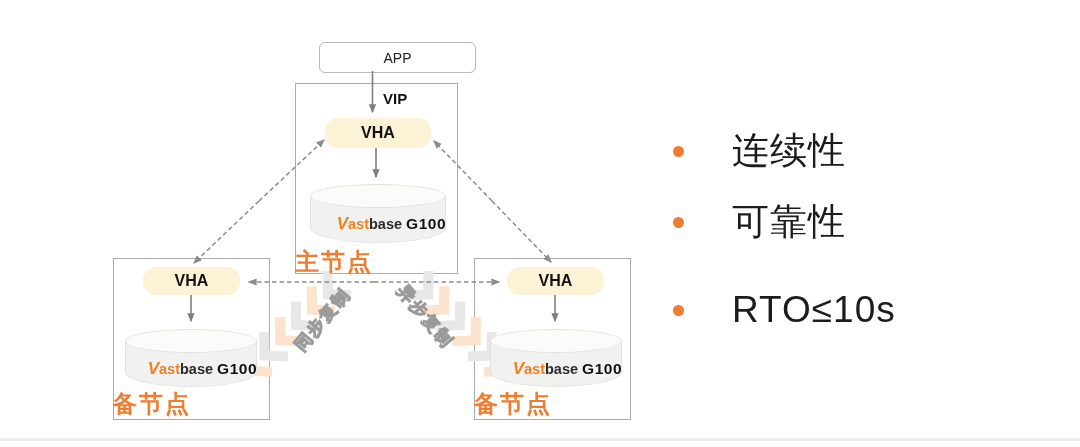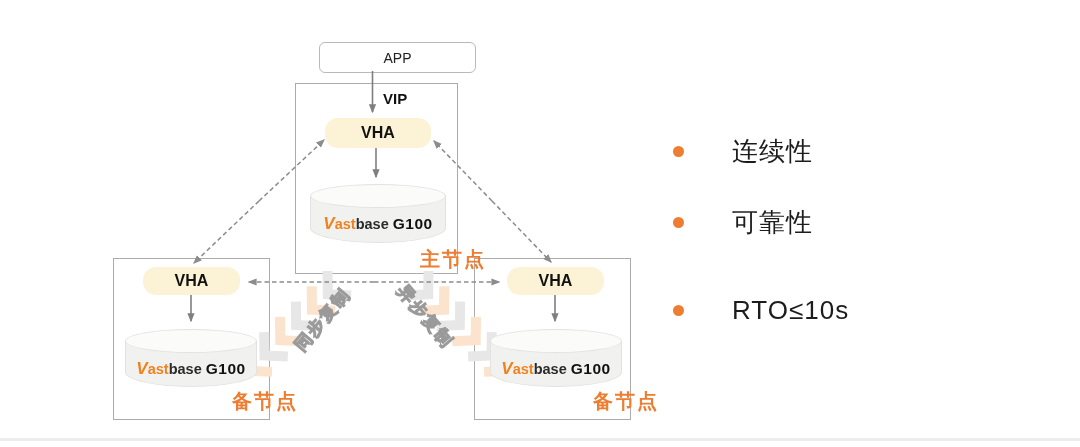--- a/index.html
+++ b/index.html
@@ -63,7 +63,7 @@
   .feature-item{position:absolute;left:0;height:36px;width:300px;}
   .fi-0{top:133px;} .fi-1{top:204px;} .fi-2{top:292px;}
   .bullet{position:absolute;left:1px;top:13px;width:11px;height:11px;border-radius:50%;background:#ed7d31;}
-  .feature-text{position:absolute;left:60px;top:0;line-height:36px;font-size:26px;color:#1c1c1c;letter-spacing:1px;white-space:nowrap;}
+  .feature-text{position:absolute;left:60px;top:0;line-height:36px;font-size:37px;color:#1c1c1c;letter-spacing:1px;white-space:nowrap;}
   .bottom-strip{left:0;top:438px;width:1080px;height:3px;background:#ededed;z-index:0;}
 </style>
 </head>

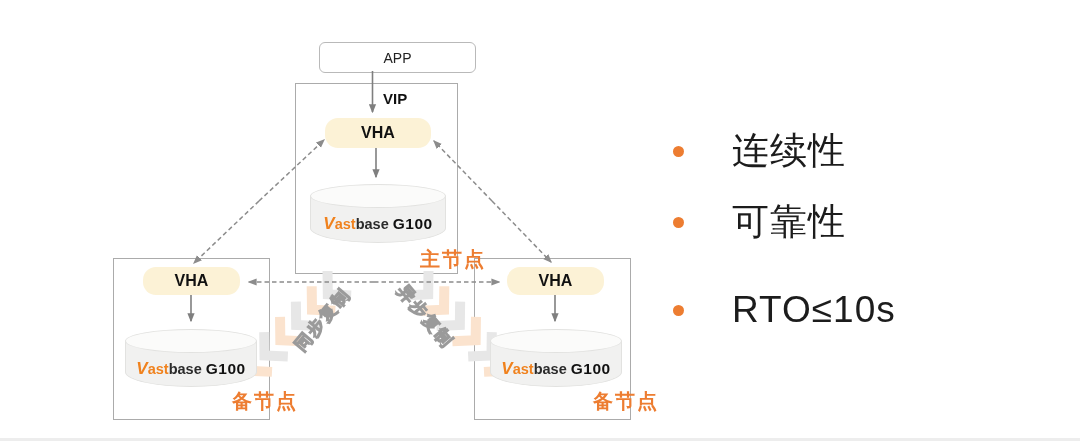--- a/index.html
+++ b/index.html
@@ -34,7 +34,7 @@
   .cyl-body{position:absolute;left:0;right:0;top:12px;bottom:0;background:#f1f1f0;
     border:1px solid #e2e2e0;border-top:none;box-sizing:border-box;
     border-radius:0 0 50% 50% / 0 0 15px 15px;z-index:1;}
-  .cyl-logo{position:absolute;left:0;right:0;top:30px;text-align:center;z-index:3;white-space:nowrap;}
+  .cyl-logo{position:absolute;left:0;right:0;top:30px;text-align:right;z-index:3;white-space:nowrap;}
   .lv{color:#f0821e;font-weight:800;font-size:17px;font-style:italic;}
   .la{color:#f0821e;font-weight:700;font-size:14.5px;}
   .lb{color:#2b2b2b;font-weight:700;font-size:14.5px;}

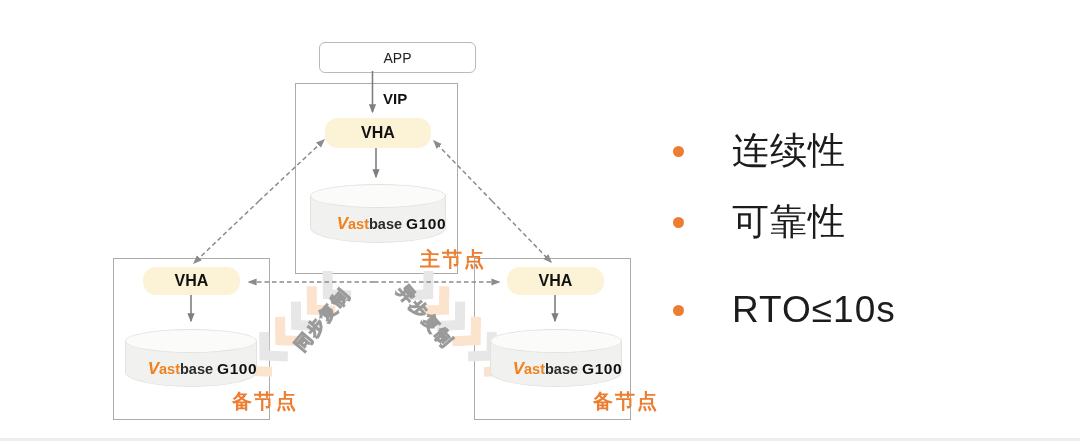--- a/index.html
+++ b/index.html
@@ -43,7 +43,7 @@
   .cyl-left{left:125px;top:329px;width:132px;height:58px;}
   .cyl-right{left:490px;top:329px;width:132px;height:58px;}
   
-  .node-caption{font-size:20px;font-weight:bold;color:#ed7d31;text-align:right;z-index:3;letter-spacing:2px;margin-left:30px;}
+  .node-caption{font-size:24px;font-weight:bold;color:#ed7d31;text-align:left;z-index:3;letter-spacing:2px;}
   .cap-primary{left:295px;top:246px;width:161px;}
   .cap-left{left:113px;top:388px;width:155px;}
   .cap-right{left:474px;top:388px;width:155px;}

